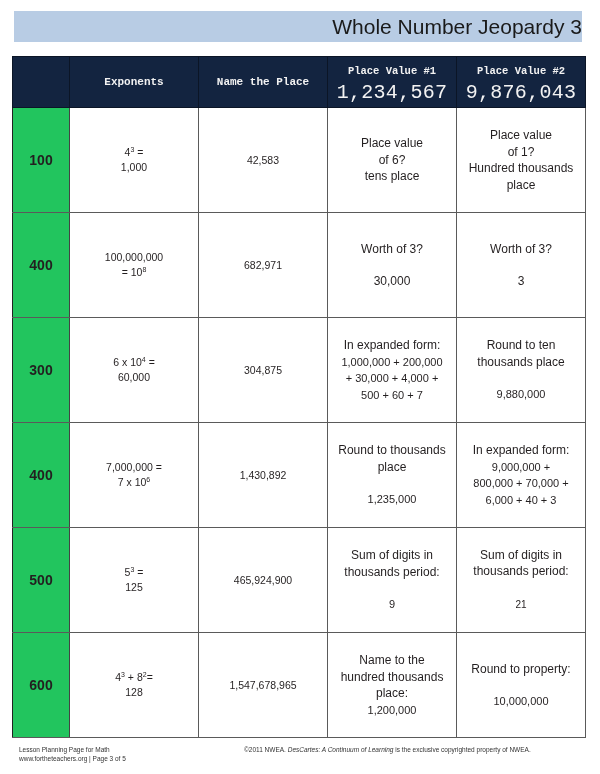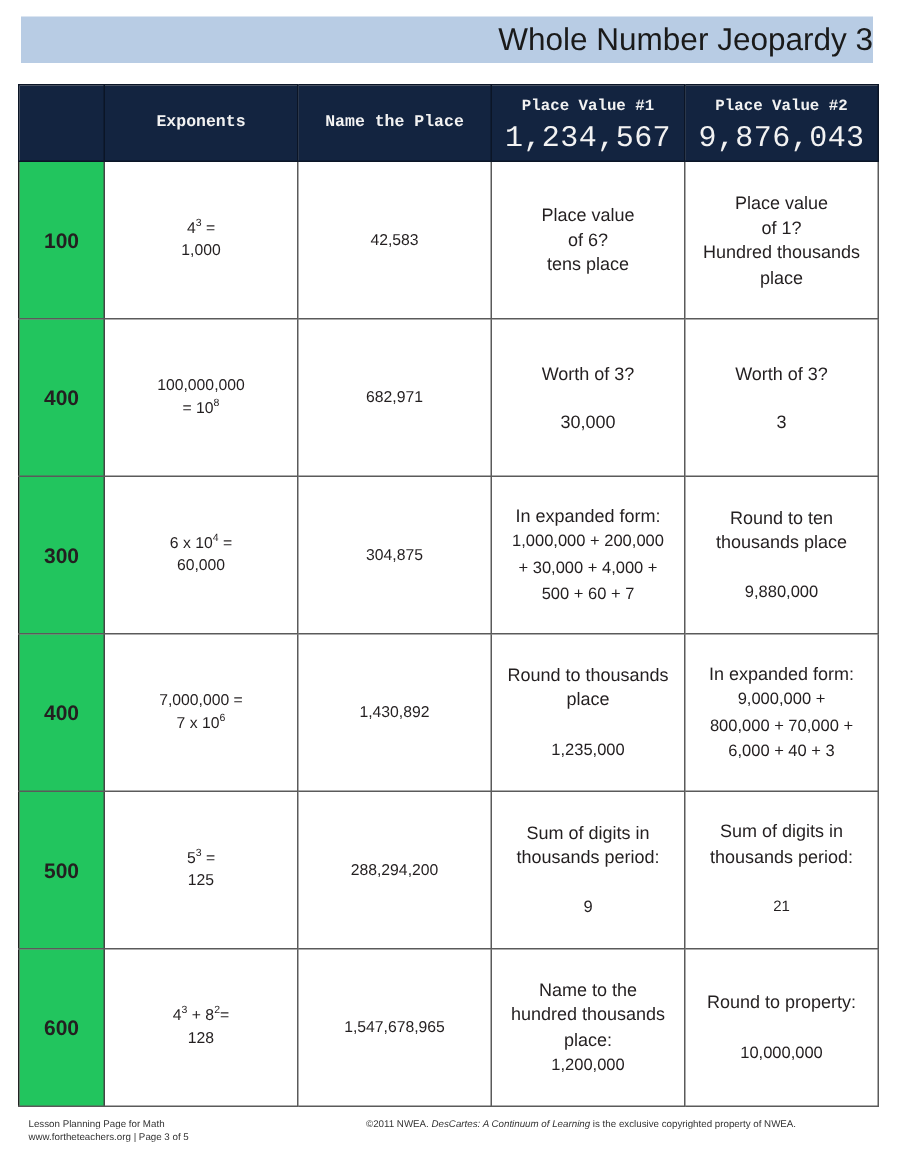--- a/index.html
+++ b/index.html
@@ -155,7 +155,7 @@
         <span>5</span><sup>3</sup><span> =</span><br>
         <span>125</span>
       </td>
-      <td class="small">288,294,200</td>
+      <td class="small">465,924,900</td>
       <td class="q">
         <span>Sum of digits in</span><br>
         <span>thousands period:</span>

